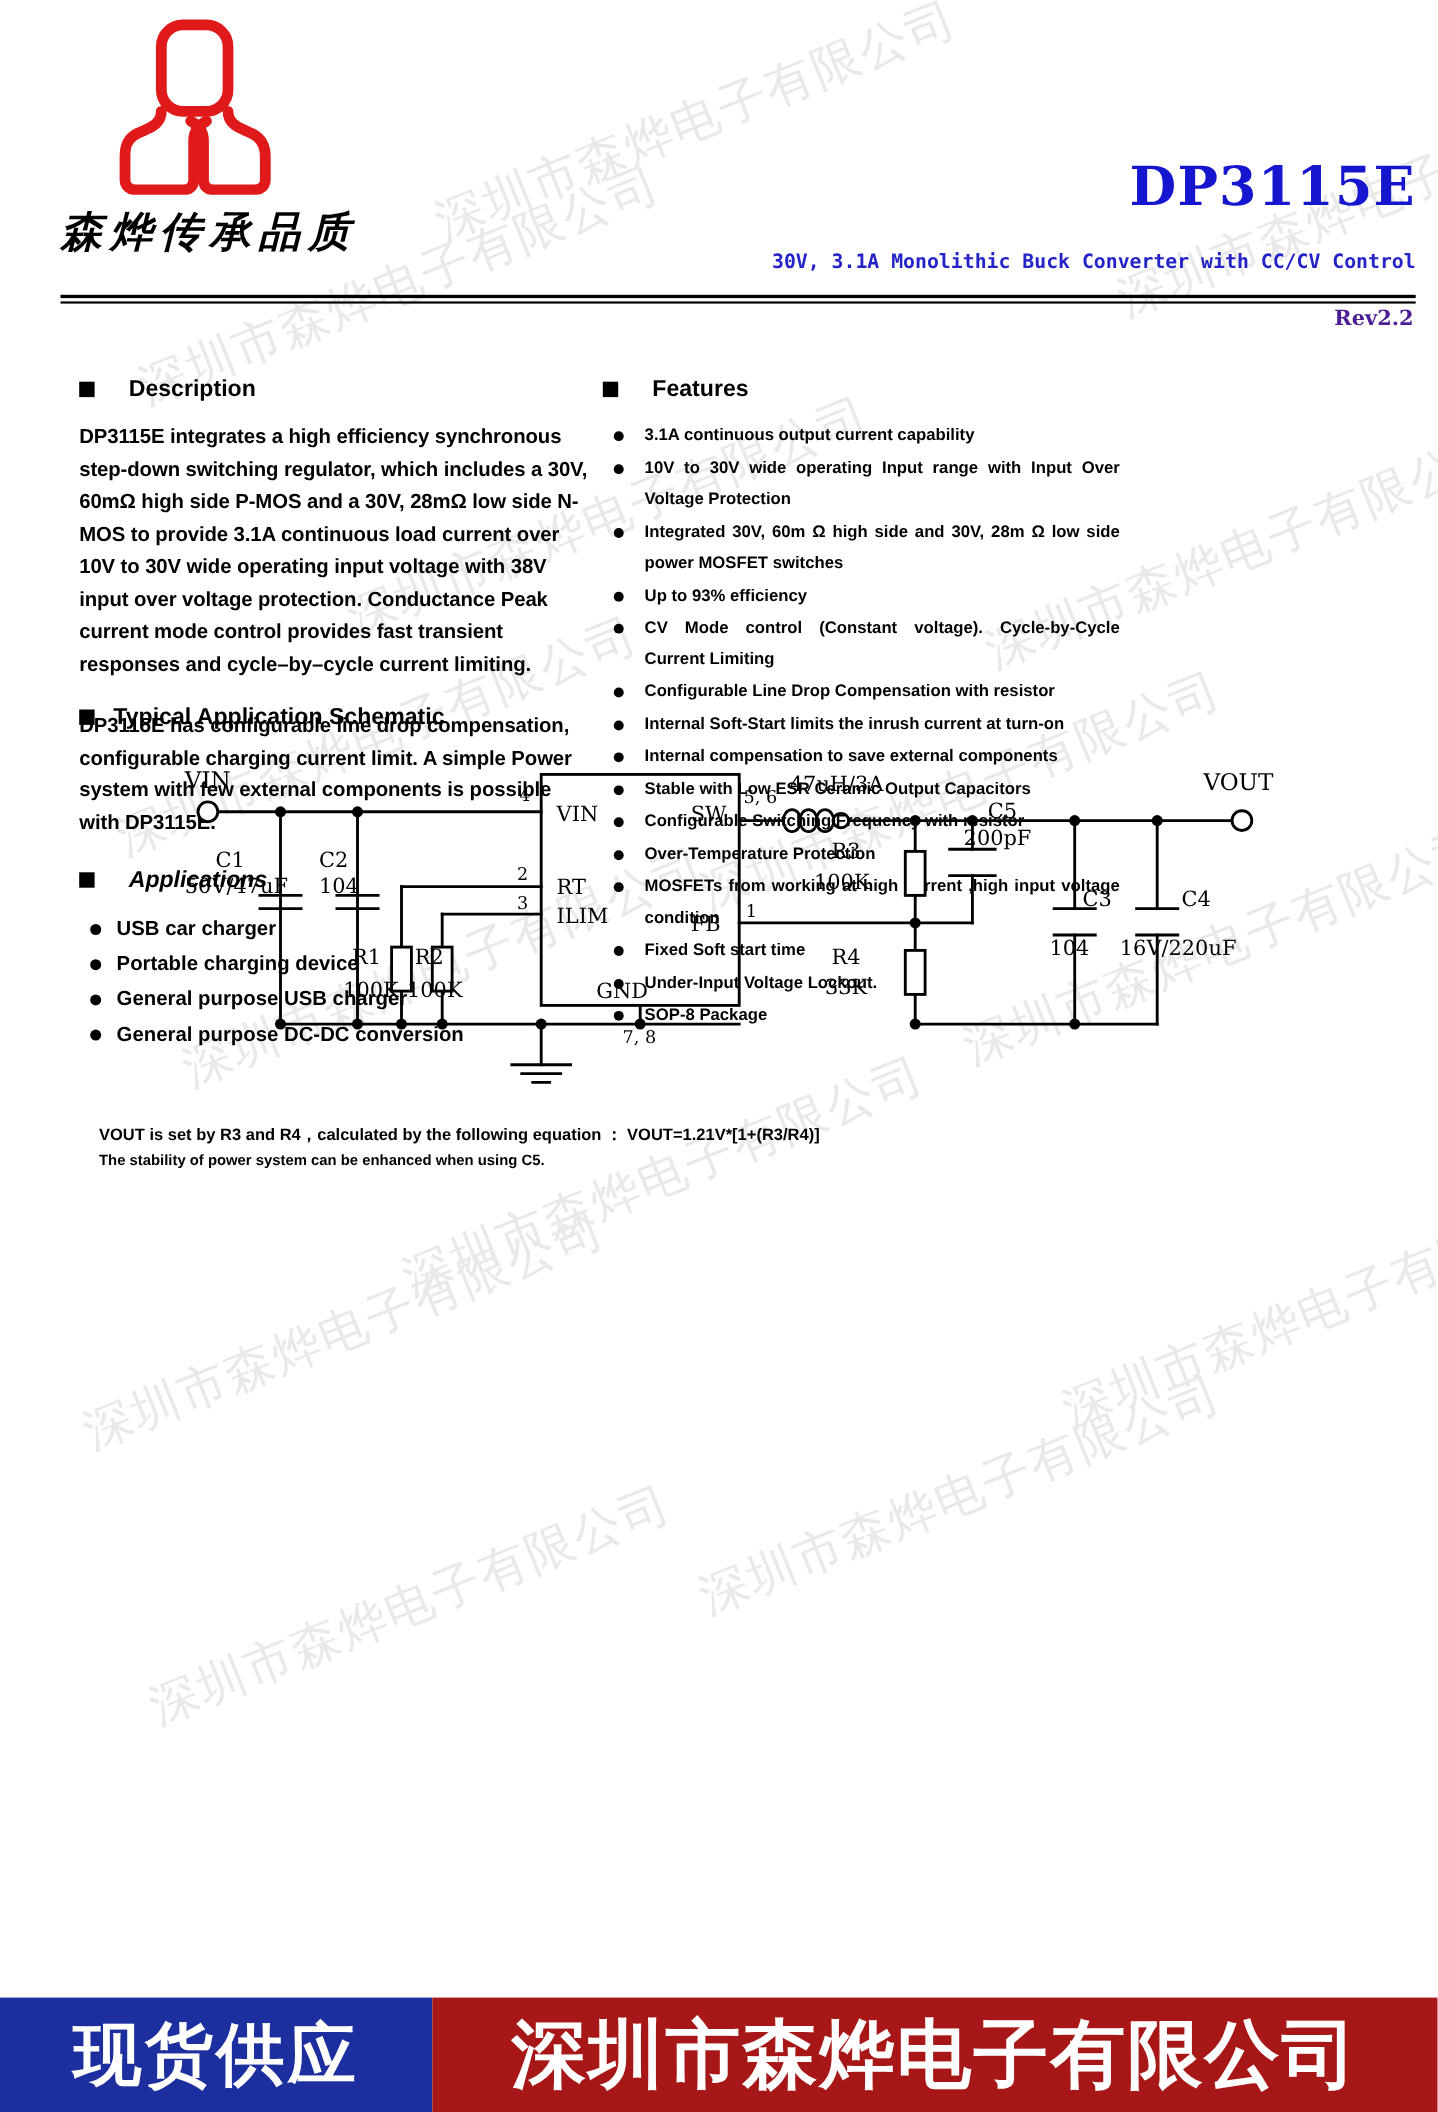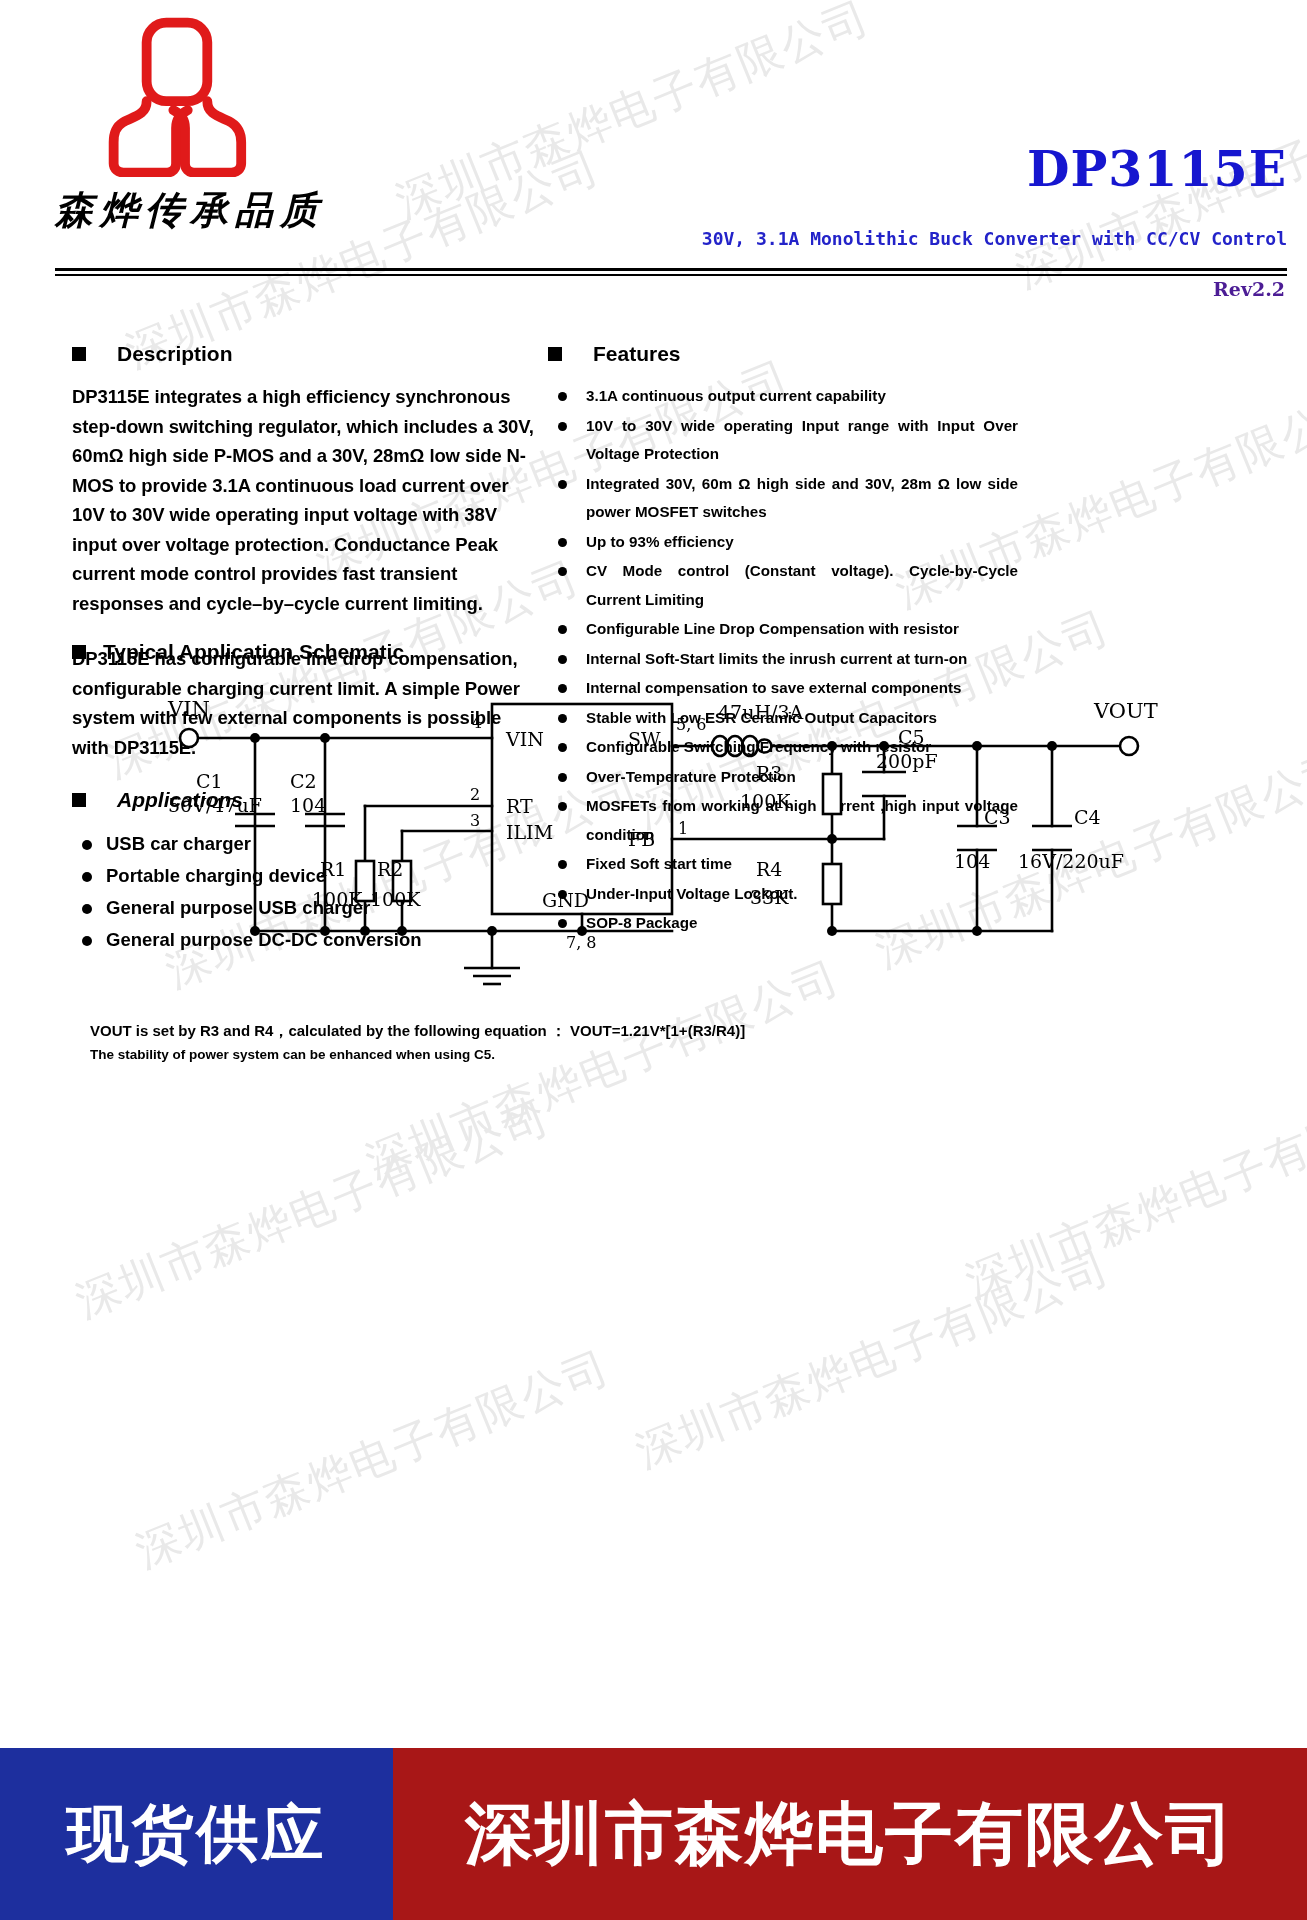--- a/index.html
+++ b/index.html
@@ -115,7 +115,7 @@
   .eq2 { margin-top:6px; margin-left:18px; font-size:13.5px; font-weight:bold; color:#000000; }
 
   
-  .banner { position:absolute; left:0; bottom:0; width:1307px; height:172px; display:flex; z-index:3; }
+  .banner { position:absolute; left:0; bottom:0; width:1307px; height:104px; display:flex; z-index:3; }
   .banner-blue {
     width:393px; background:#1d2f9e; color:#fff;
     display:flex; align-items:center; justify-content:center;

